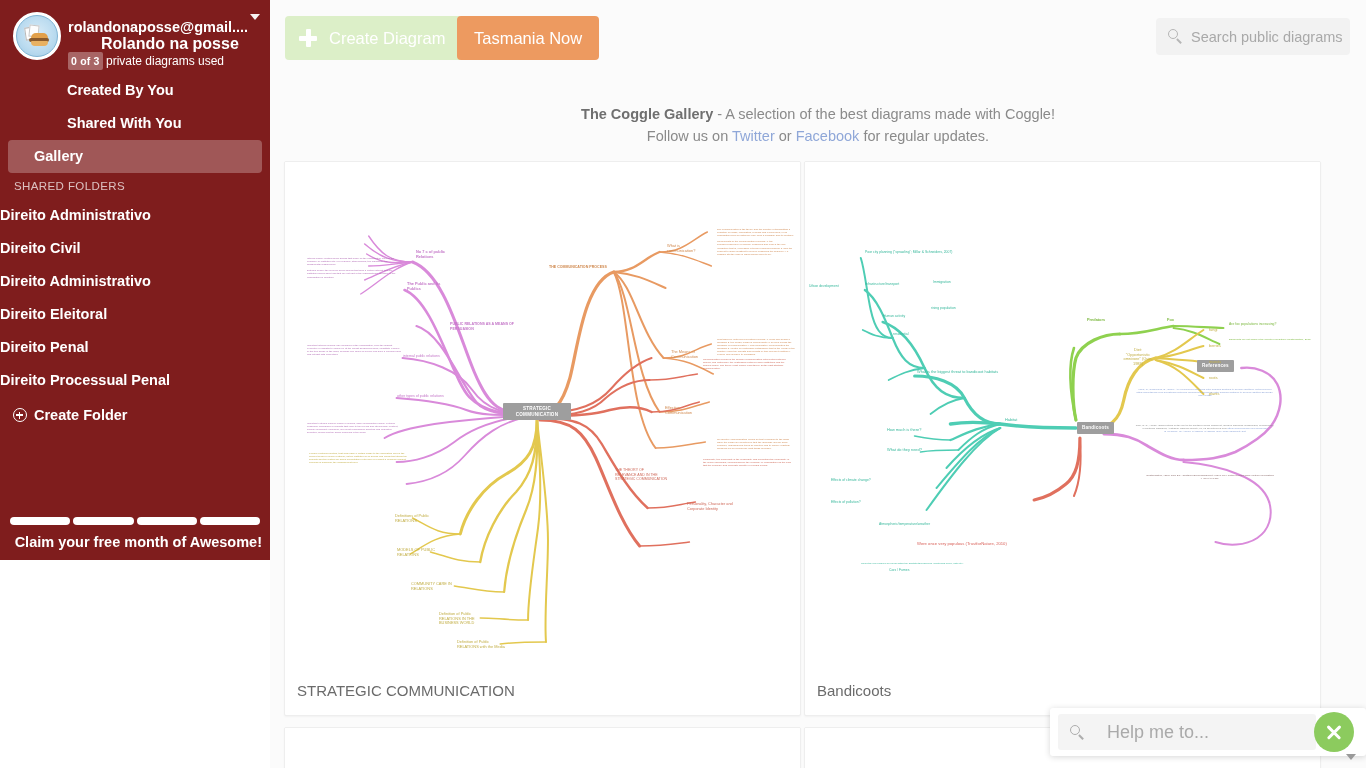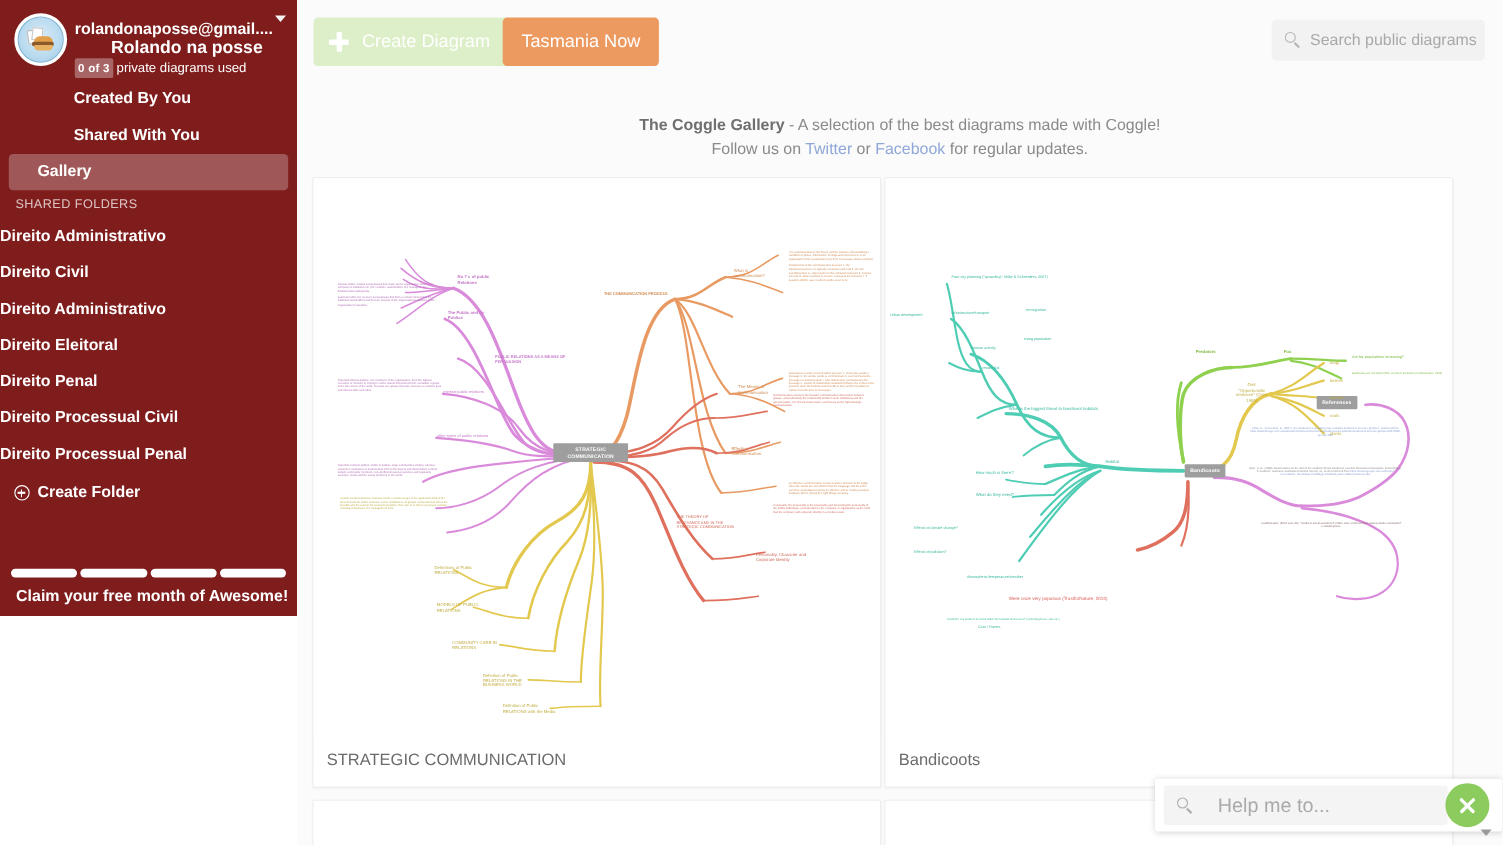--- a/index.html
+++ b/index.html
@@ -421,7 +421,6 @@
   <div class="folder-item">Direito Administrativo</div>
   <div class="folder-item">Direito Eleitoral</div>
   <div class="folder-item">Direito Penal</div>
-  <div class="folder-item">Direito Processual Civil</div>
   <div class="folder-item">Direito Processual Penal</div>
 
   <div id="create-folder">

